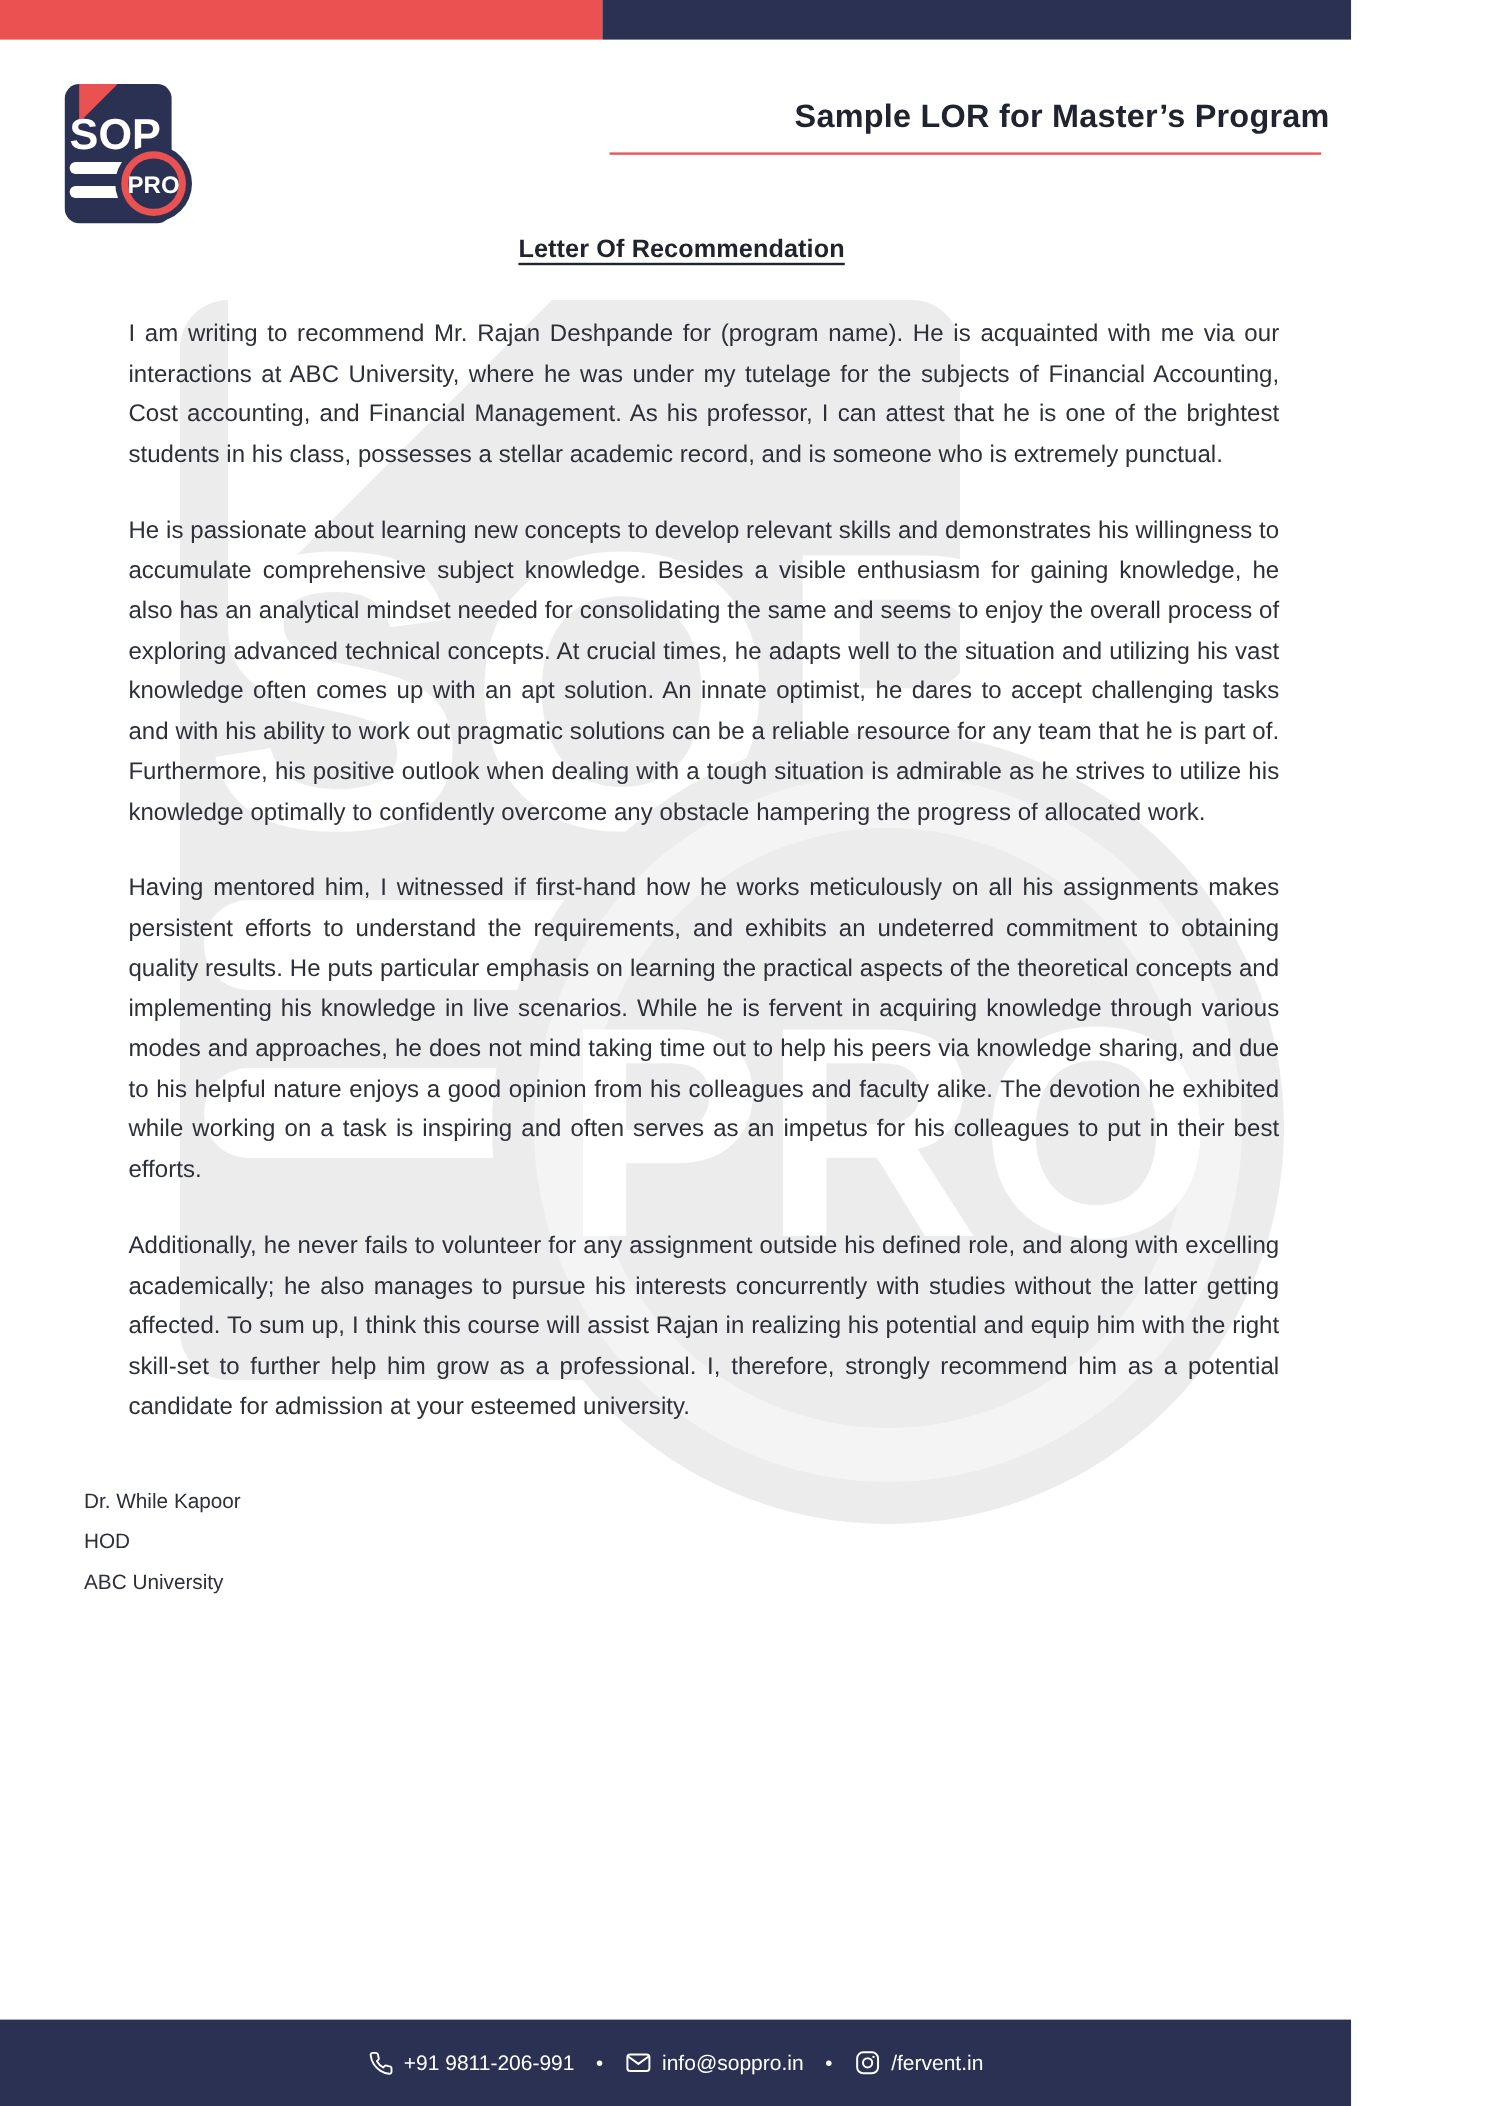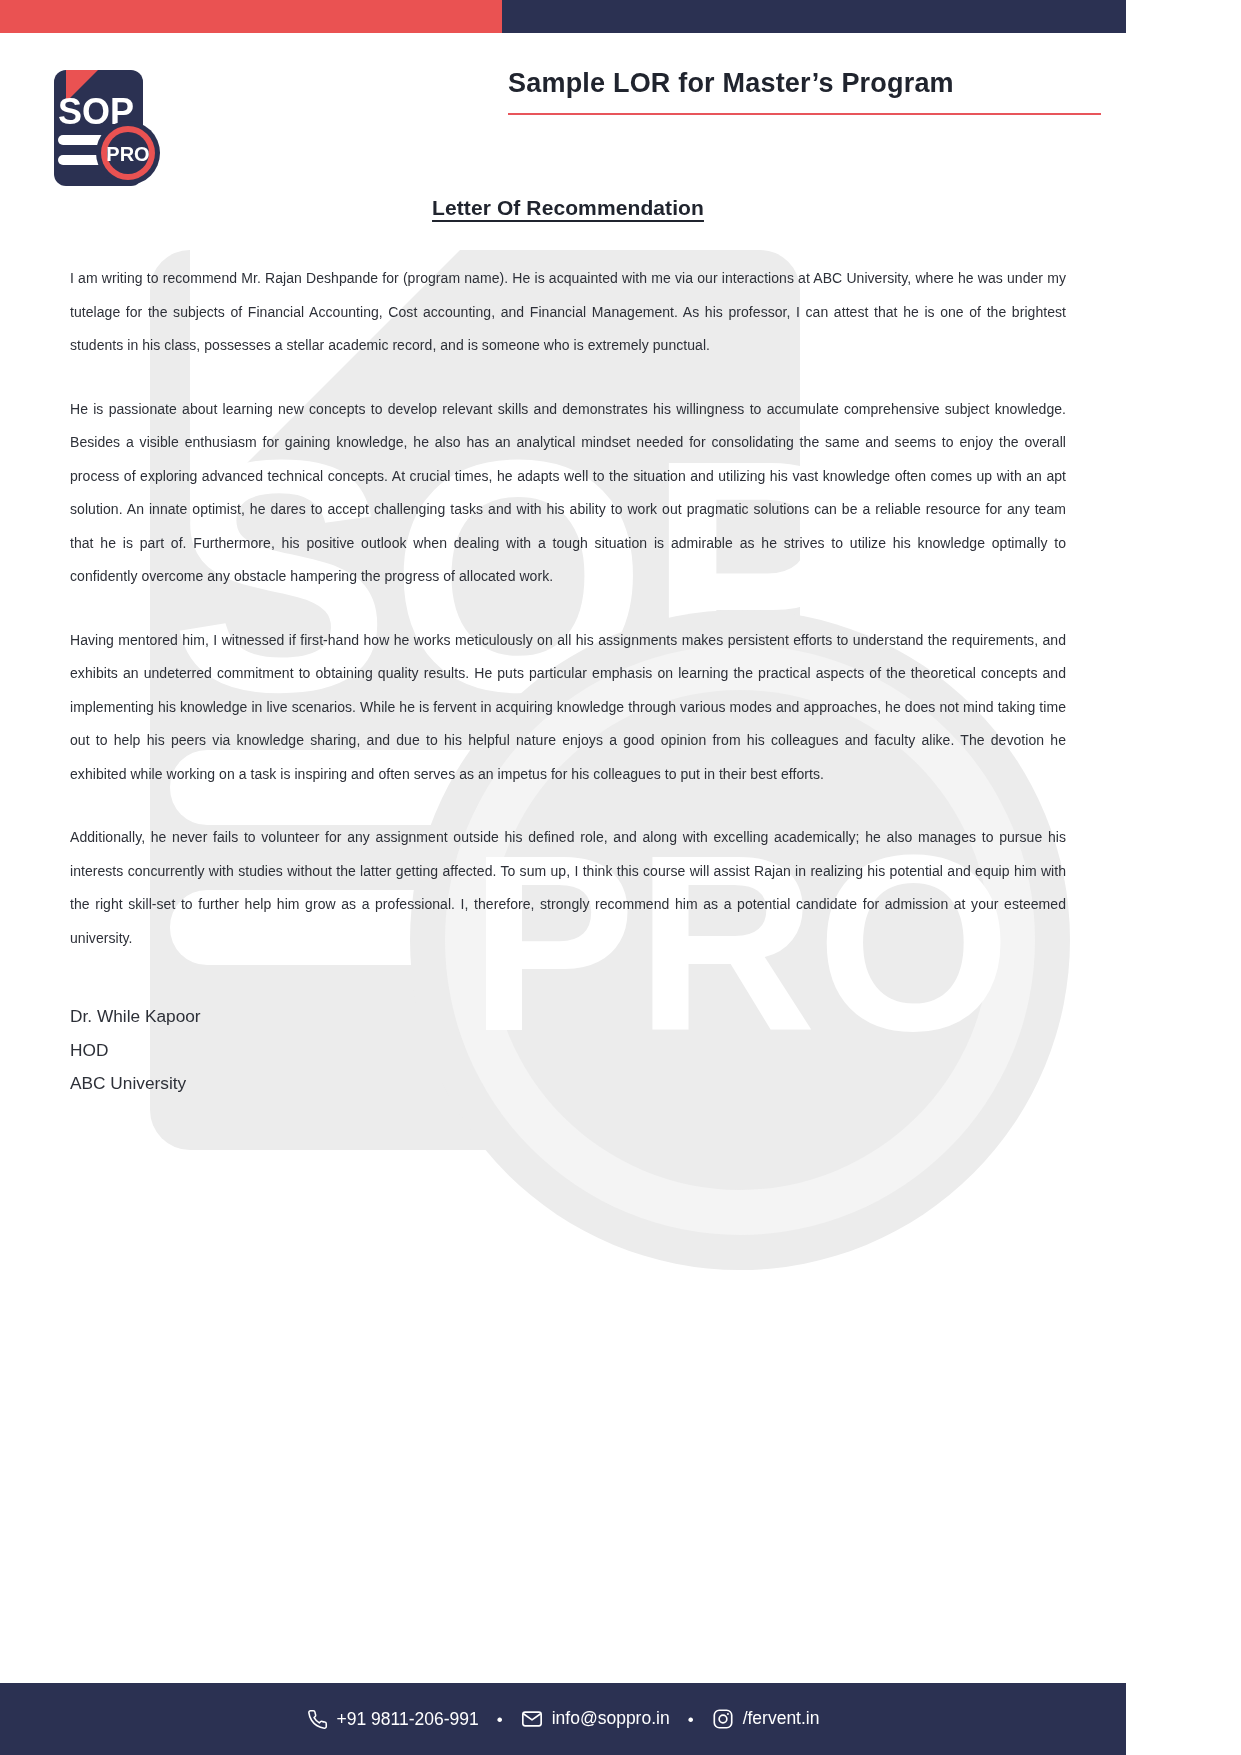--- a/index.html
+++ b/index.html
@@ -51,8 +51,9 @@
   .header-title-wrap {
     position: absolute;
     left: 508px;
-    top: 68px;
+    top: 82px;
     width: 600px;
+    text-align: right;
   }
   .header-title {
     font-size: 27px;

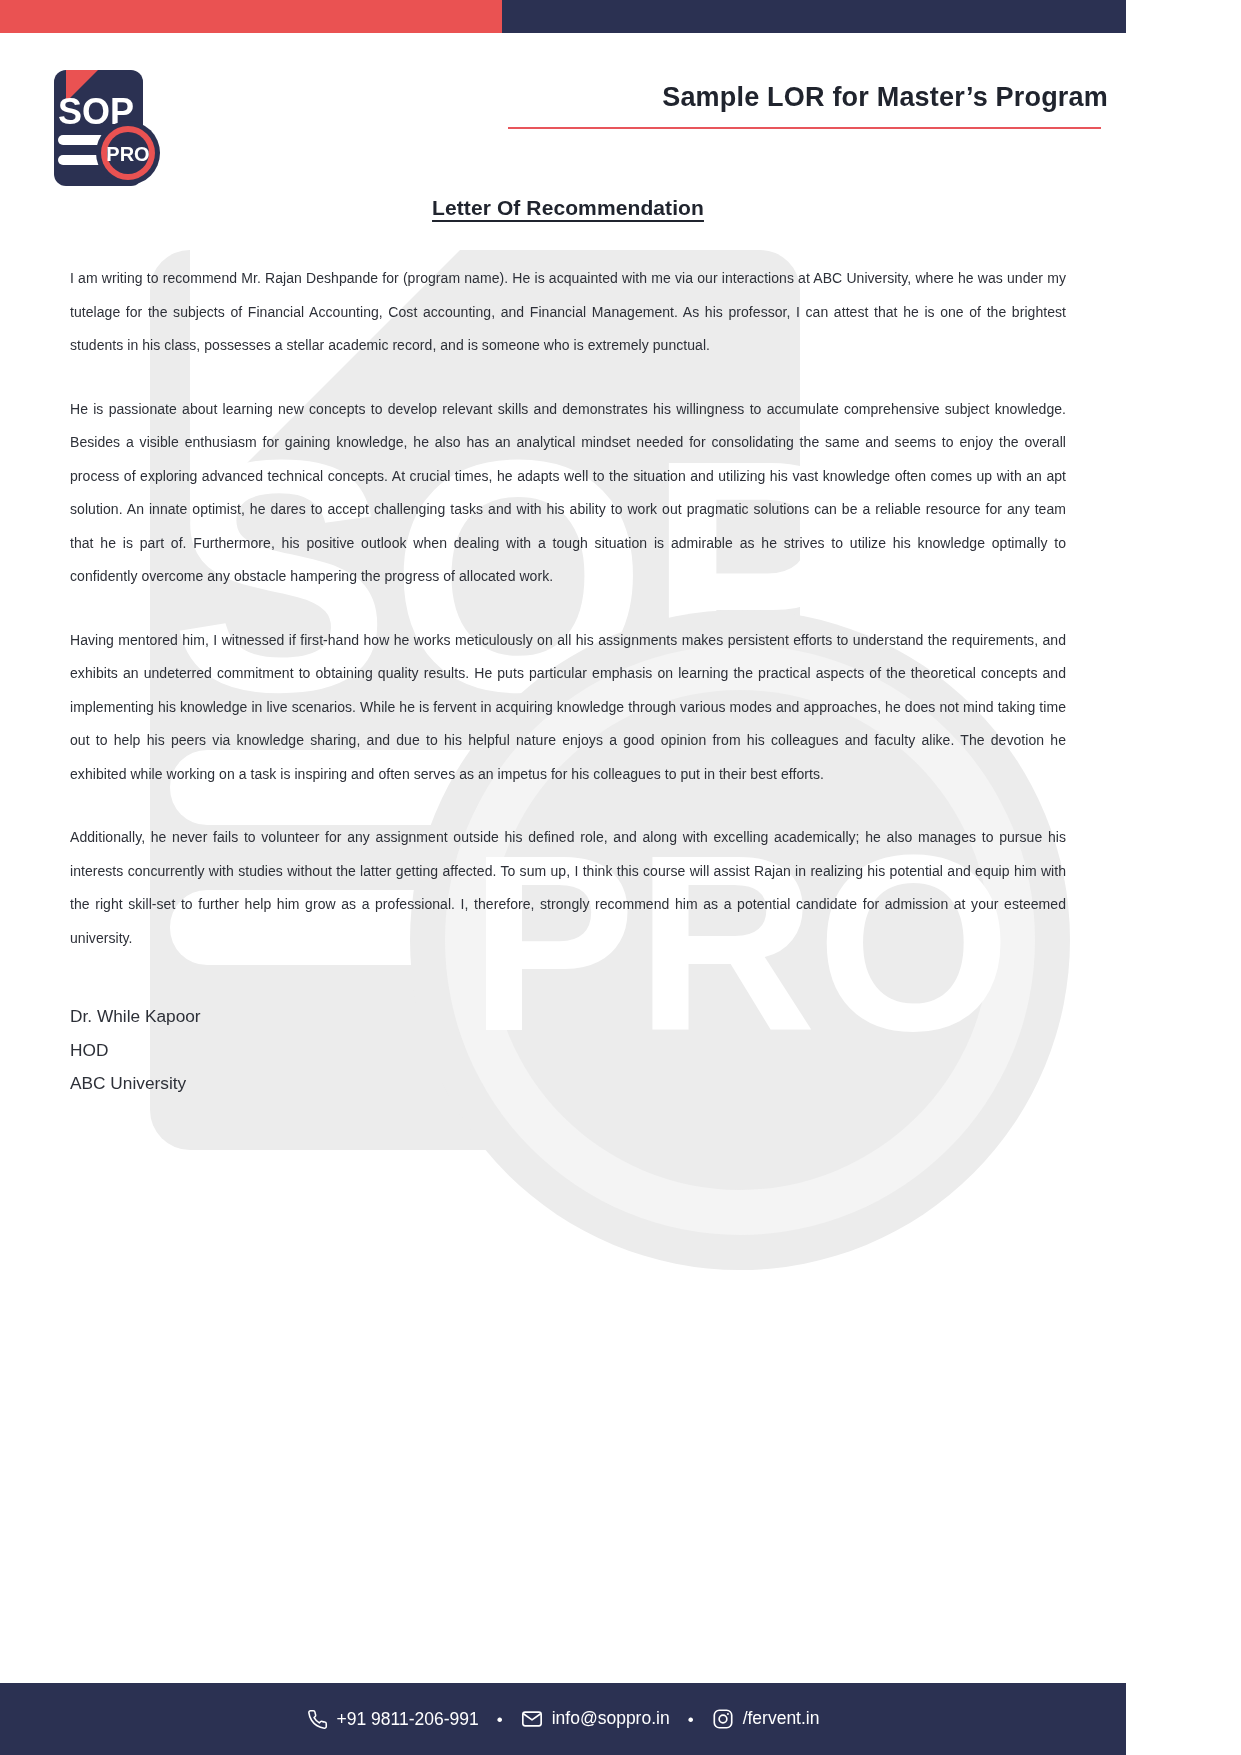--- a/index.html
+++ b/index.html
@@ -104,12 +104,13 @@
   }
 
   p.para {
-    font-size: 14px;
+    font-size: 20px;
     line-height: 33.5px;
     color: #2d3038;
     text-align: justify;
     margin-bottom: 30px;
     letter-spacing: 0.05px;
+    margin-left: 37px;
   }
   p.para:last-of-type { margin-bottom: 0; }
 

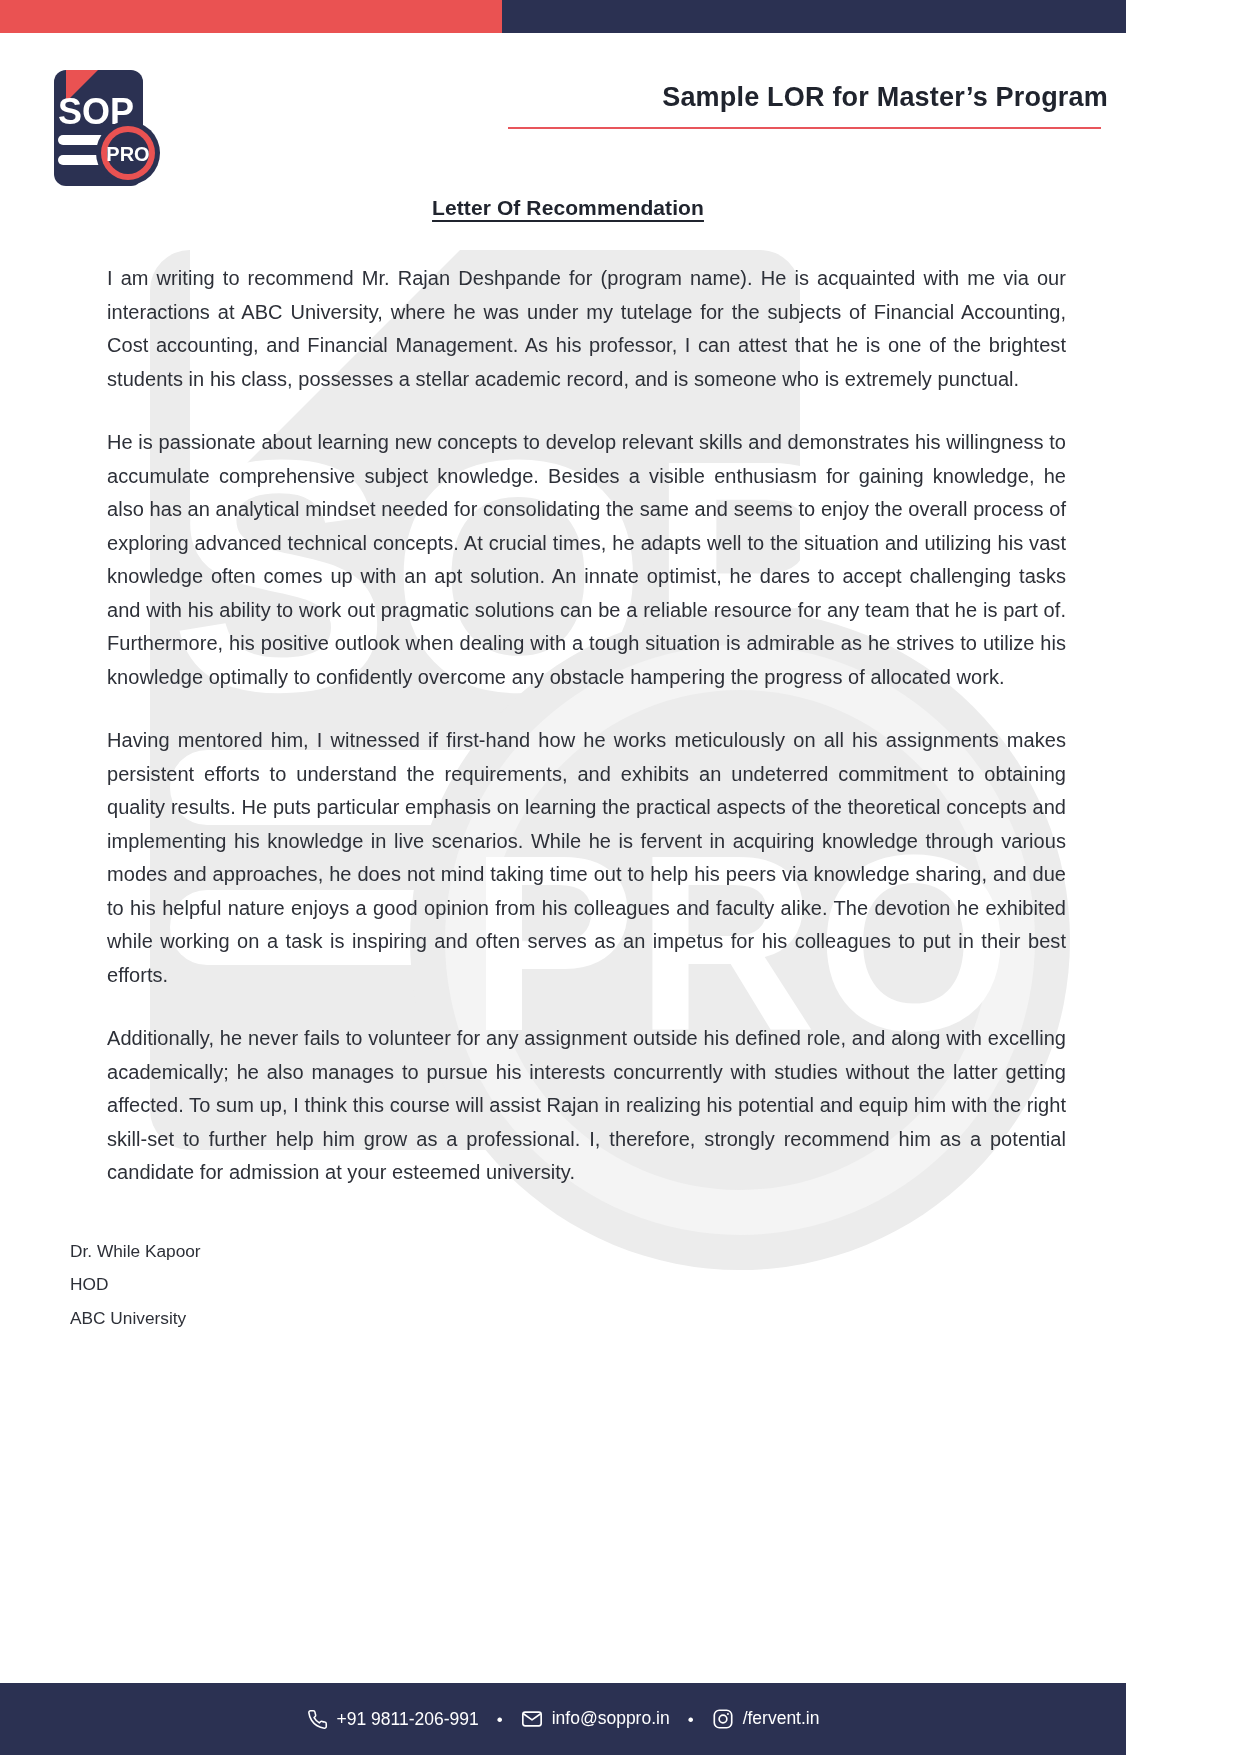--- a/index.html
+++ b/index.html
@@ -135,6 +135,7 @@
   }
   .f-item {
     display: flex;
+    align-items: center;
     gap: 9px;
     color: #ffffff;
     font-size: 17.5px;

